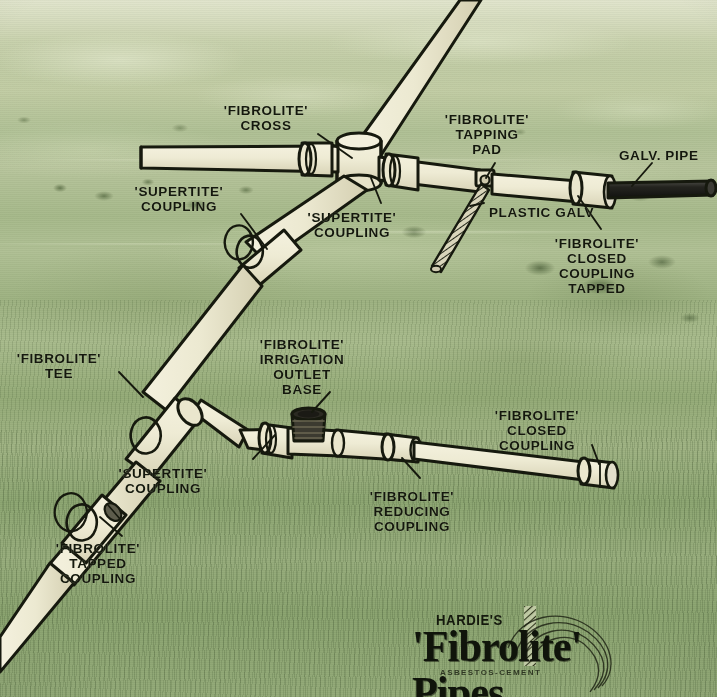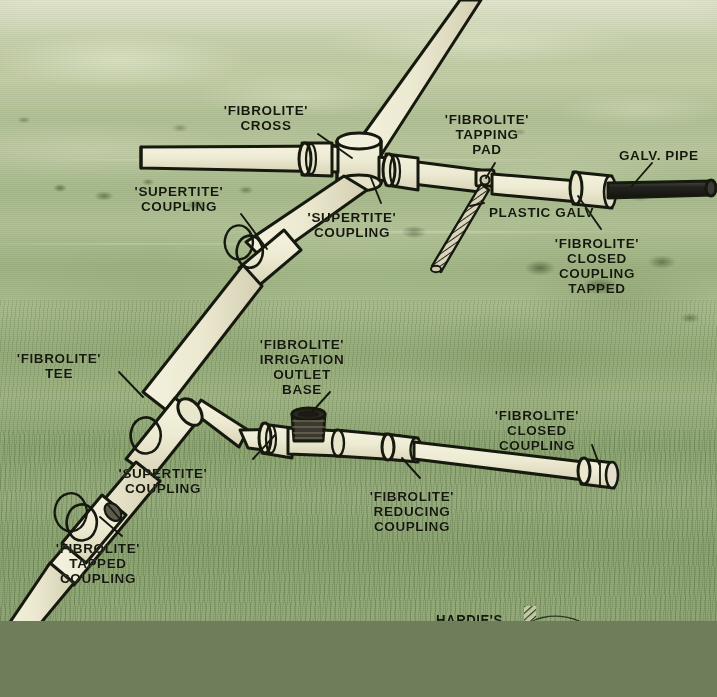--- a/index.html
+++ b/index.html
@@ -8,7 +8,7 @@
 
   #stage{
     position:relative;
-    width:717px;height:621px;
+    width:717px;height:697px;
     overflow:hidden;
     background:#f0abfc;
   }

